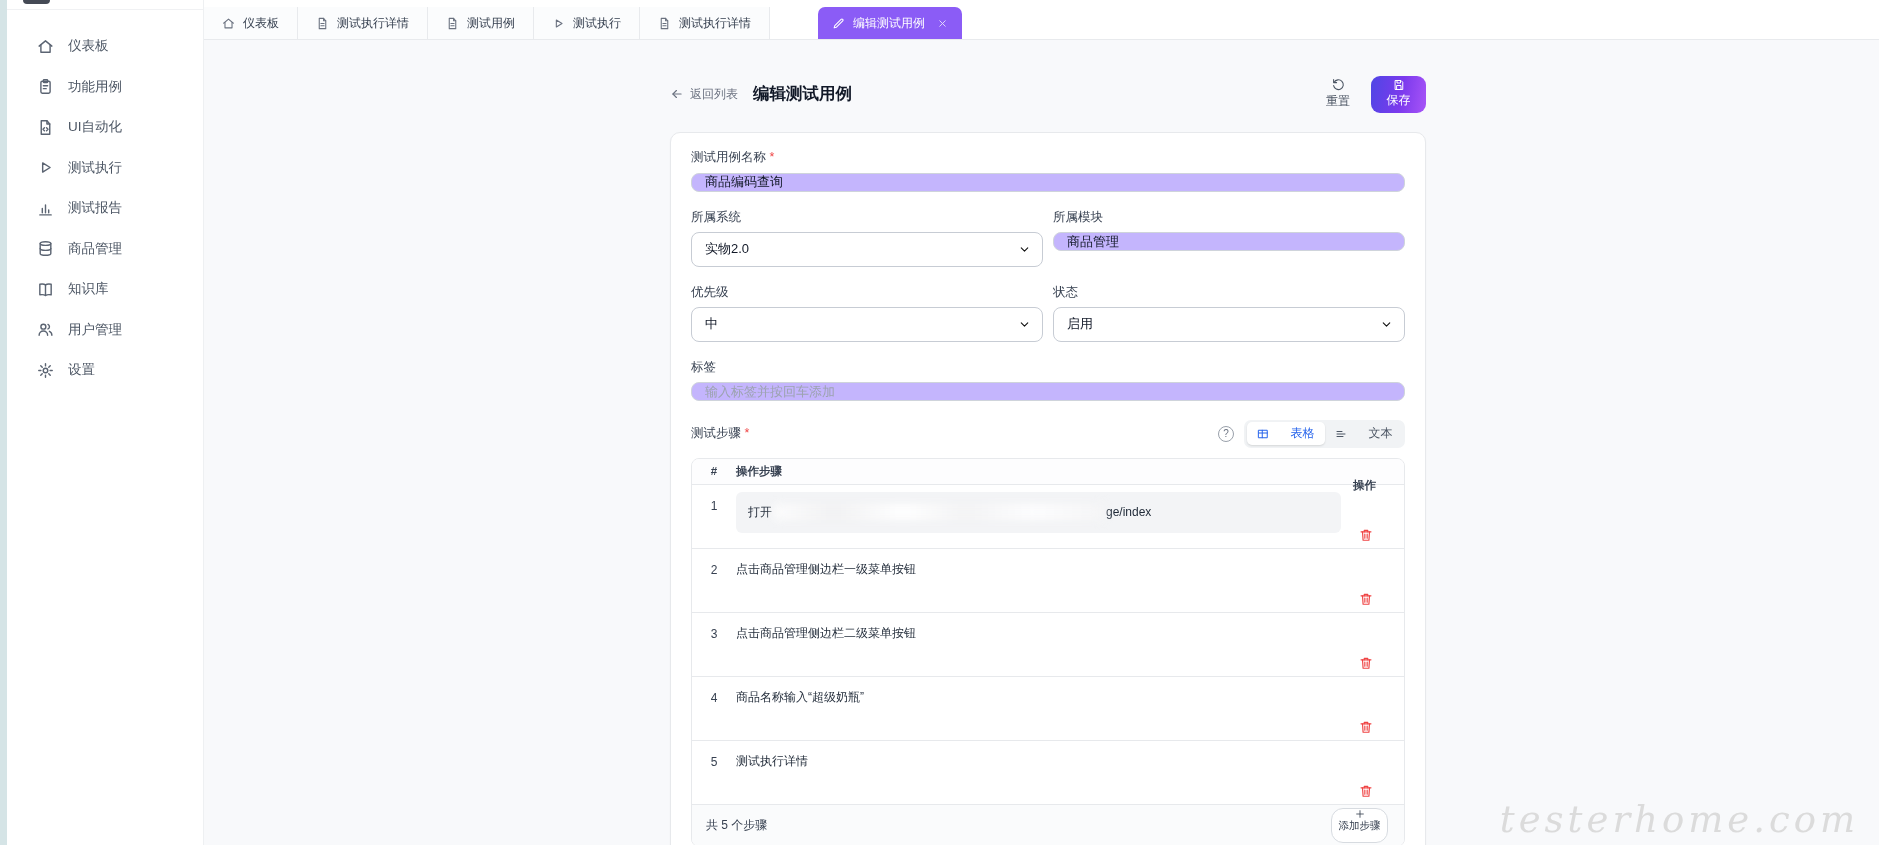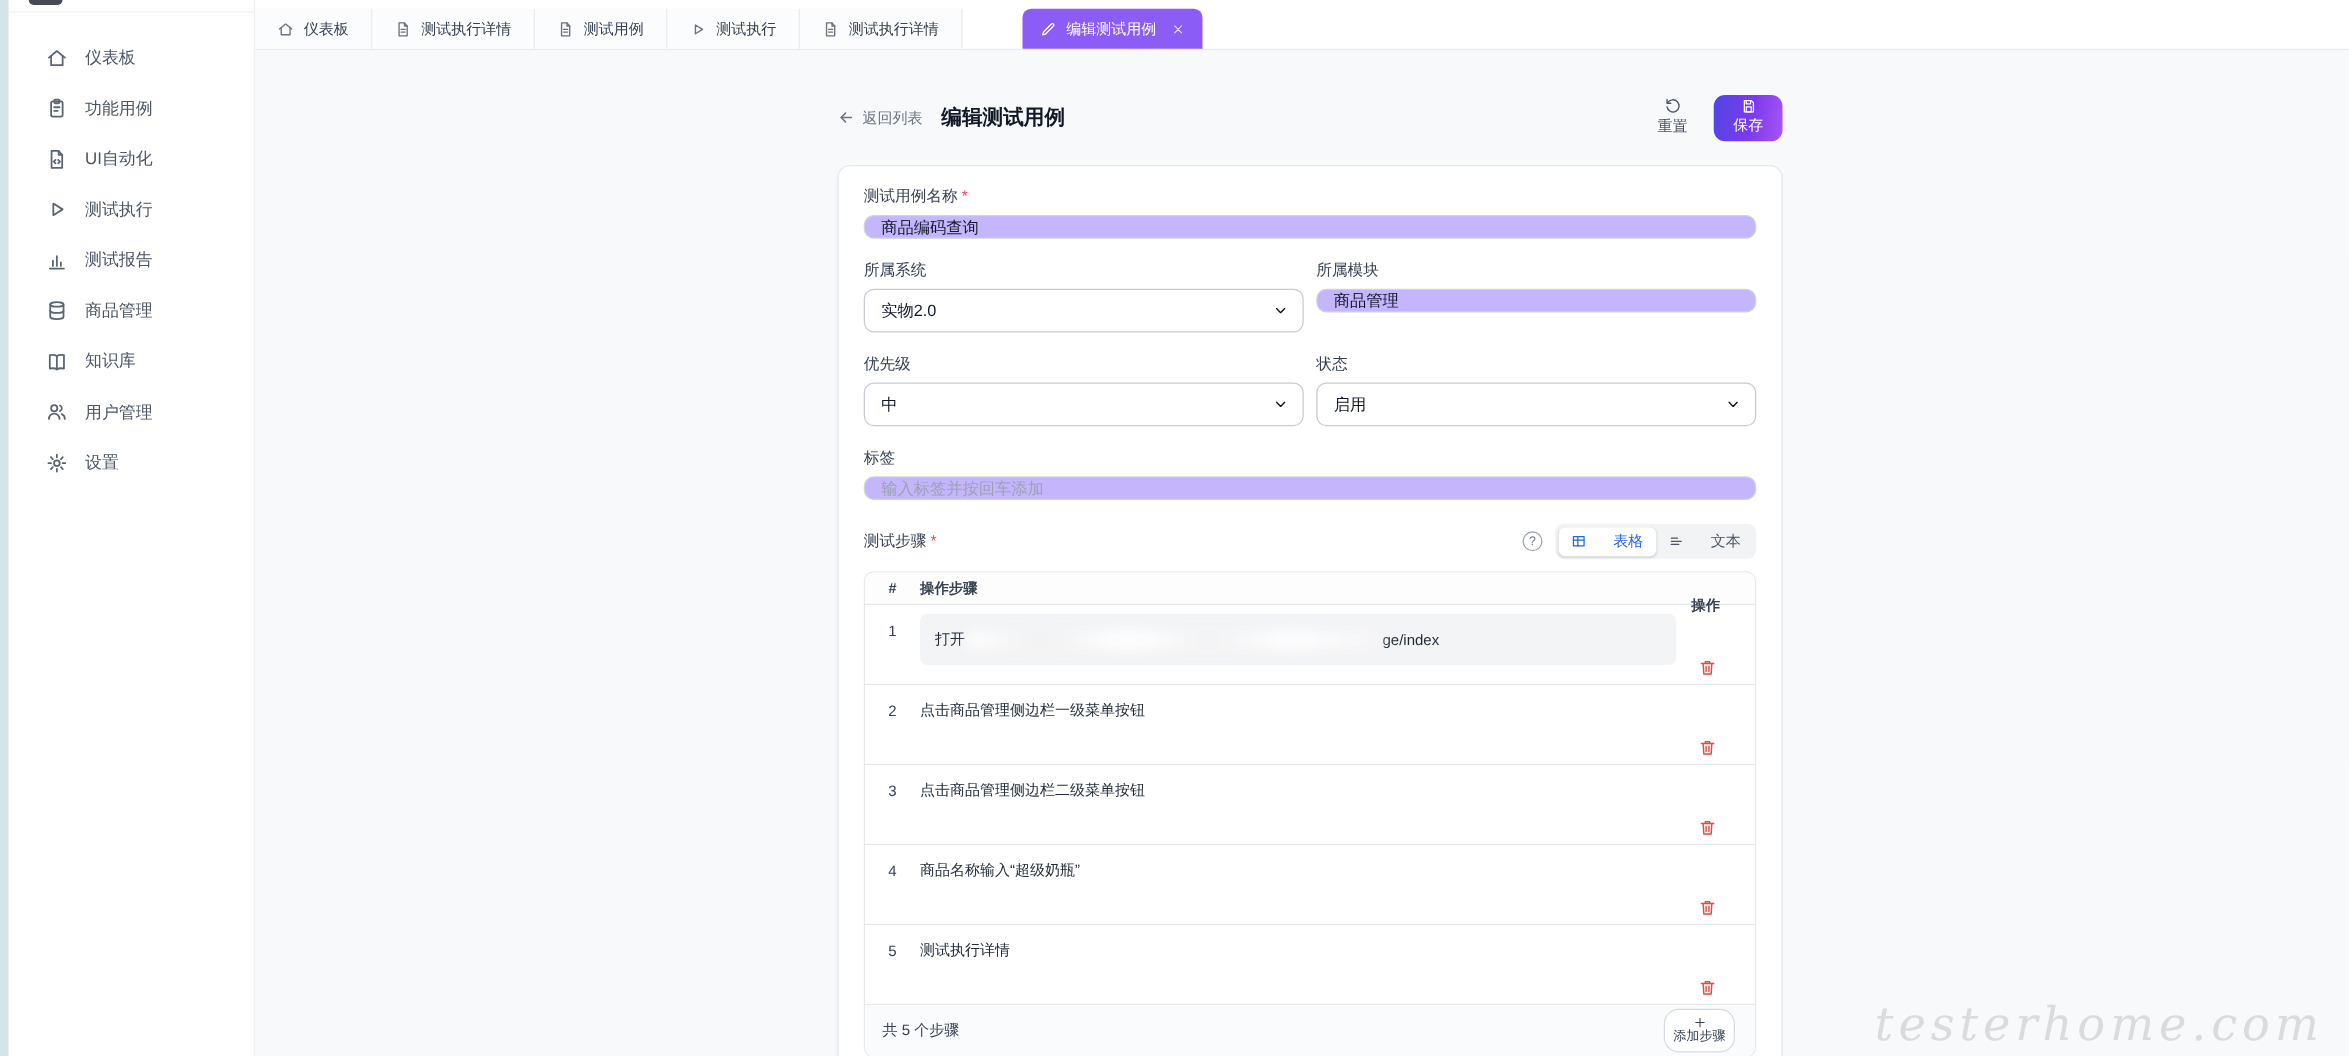--- a/index.html
+++ b/index.html
@@ -110,7 +110,7 @@
   .tfoot { display:flex; align-items:center; justify-content:space-between; height:41px;
     padding:0 16px 0 14px; background:#fafbfc; font-size:12px; color:#374151; }
   .add-step-btn { width:57px; height:35px; border:1px solid #d7dbe0; background:#fff;
-    border-radius:12px; display:flex; flex-direction:column; align-items:center; justify-content:center;
+    border-radius:12px; display:flex; flex-direction:column; align-items:center; 
     font-size:10.5px; color:#374151; cursor:pointer; font-family:inherit; line-height:1.15; }
   .add-step-btn svg { width:10px; height:10px; }
 

